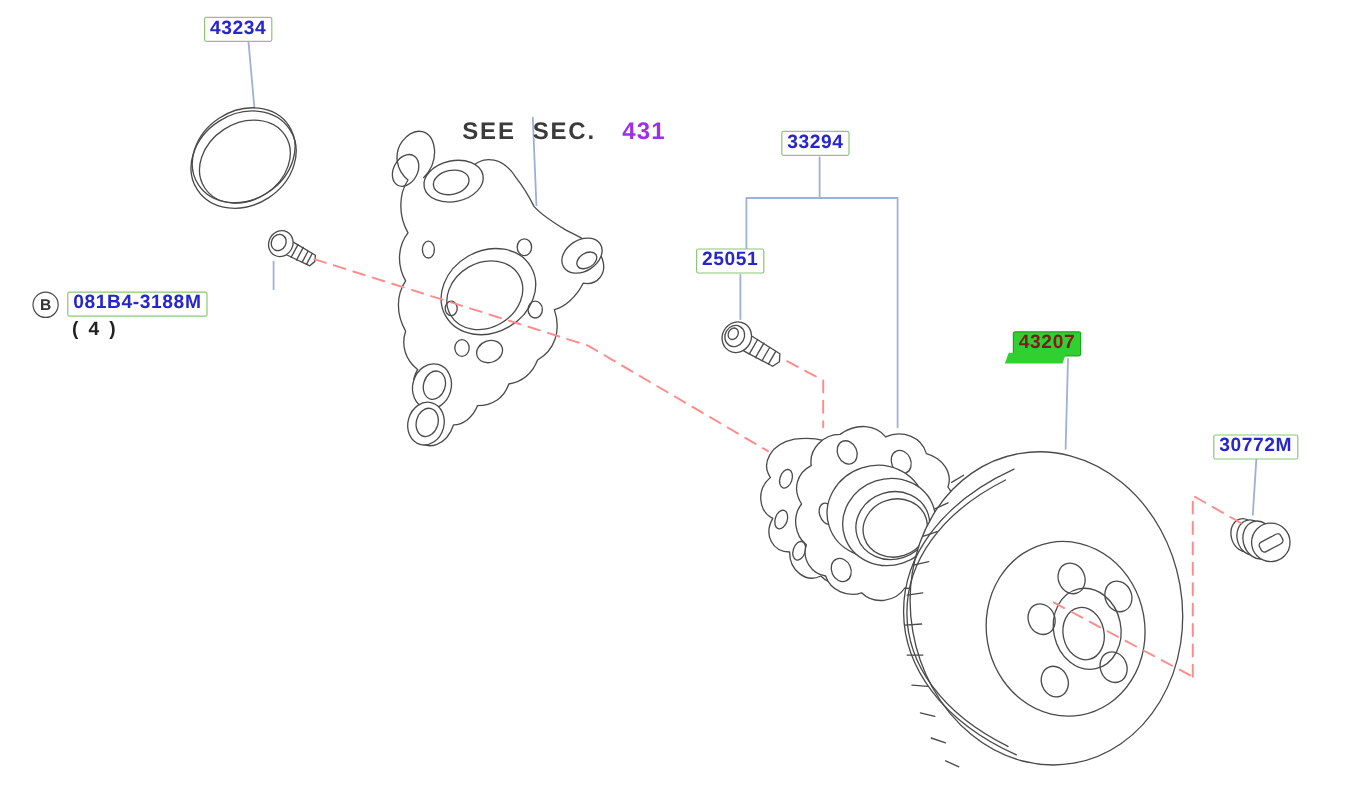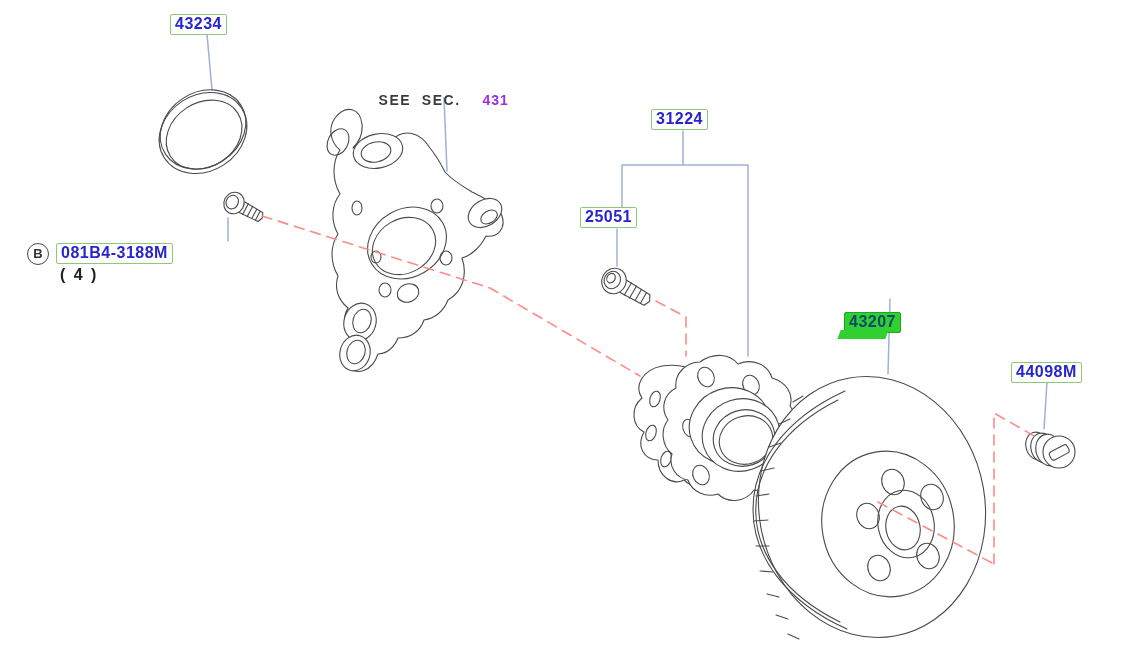--- a/index.html
+++ b/index.html
@@ -50,7 +50,7 @@
   .see-sec{
     position:absolute;
     left:357px;top:76px;
-    font-size:14px;
+    font-size:20px;
     font-weight:bold;
     letter-spacing:1.5px;
     color:#3b3b3b;

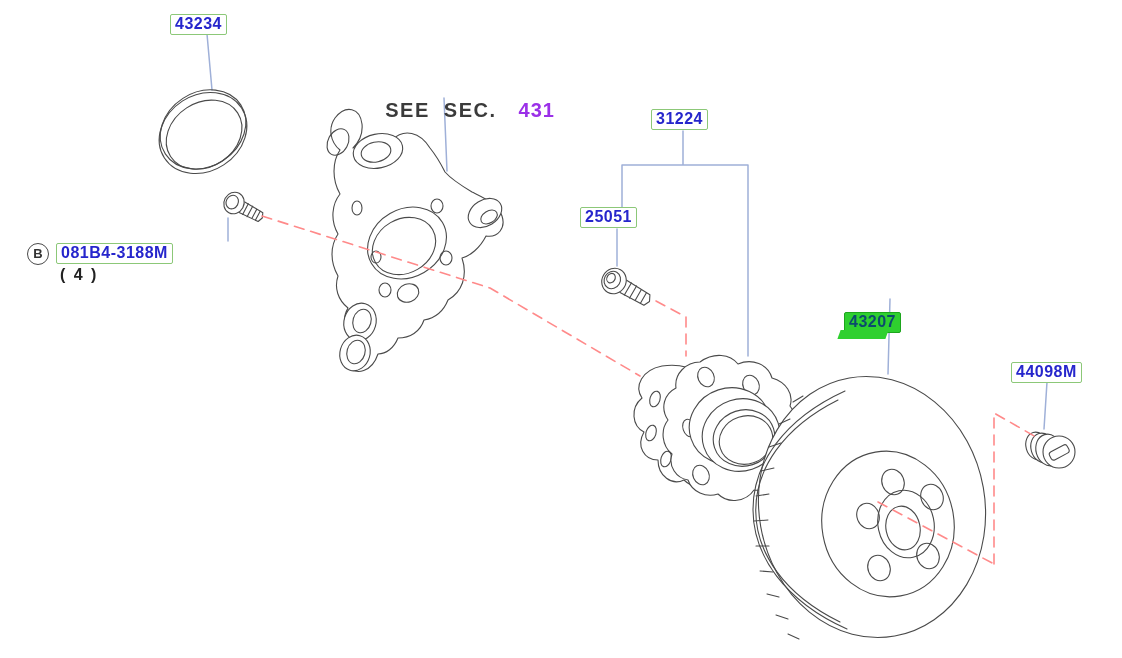--- a/index.html
+++ b/index.html
@@ -244,7 +244,7 @@
     <span>SEE  SEC.</span><span class="sec-num">431</span>
   </div>
 
-  <div class="part-label" style="left:651px;top:109px;">31224</div>
+  <div class="part-label" style="left:651px;top:109px;">33294</div>
 
   <div class="part-label" style="left:580px;top:207px;">25051</div>
 

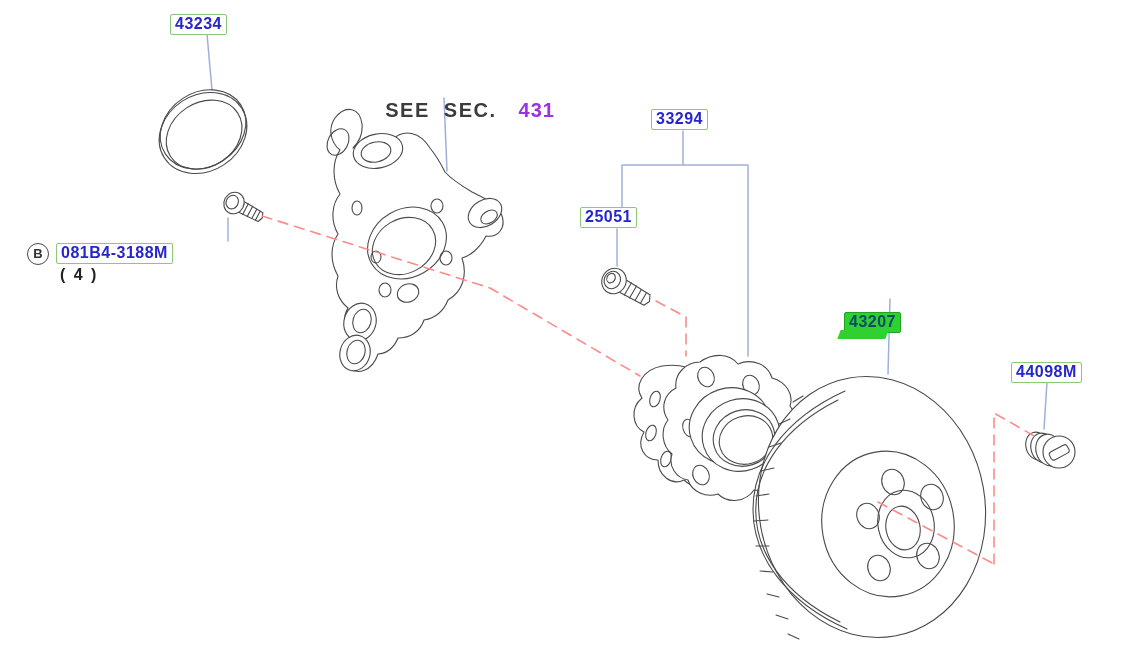--- a/index.html
+++ b/index.html
@@ -32,8 +32,7 @@
   .part-label.highlight{
     background:#2fd02f;
     border-color:#1da51d;
-    color:#0c4a6e;
-    margin-top:36px;
+    color:#7f1d1d;
   }
   .part-label.highlight::after{
     content:"";

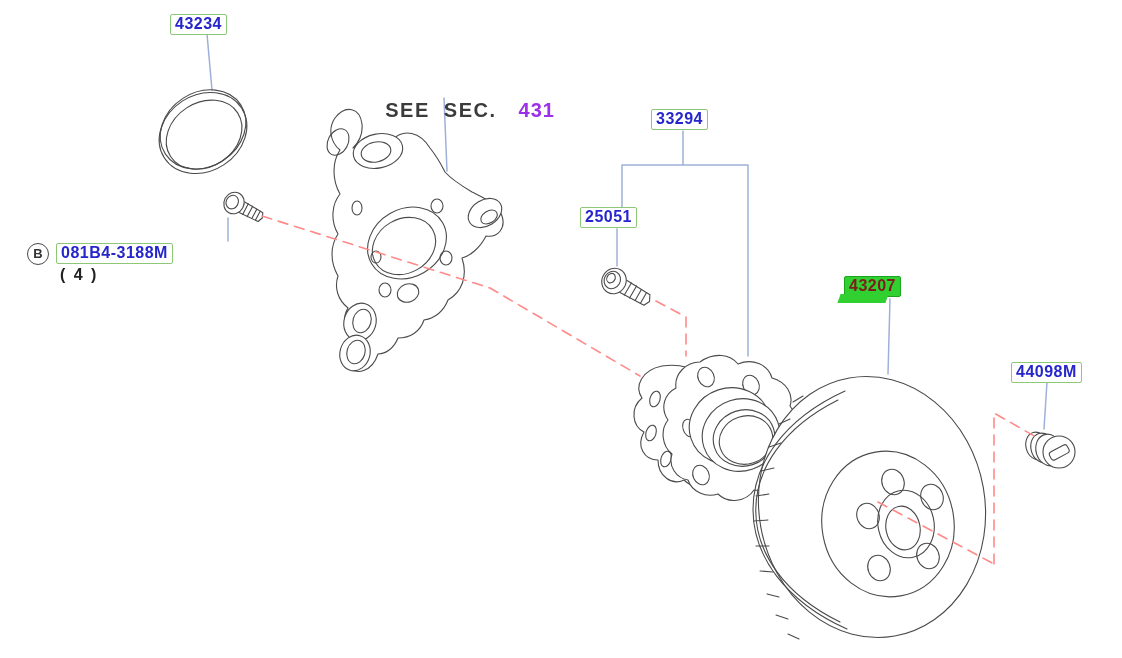--- a/index.html
+++ b/index.html
@@ -253,7 +253,7 @@
 
   <div class="part-label highlight" style="left:844px;top:276px;">43207</div>
 
-  <div class="part-label" style="left:1011px;top:362px;">44098M</div>
+  <div class="part-label" style="left:1011px;top:362px;">30772M</div>
 </div>
 
 </body></html>

